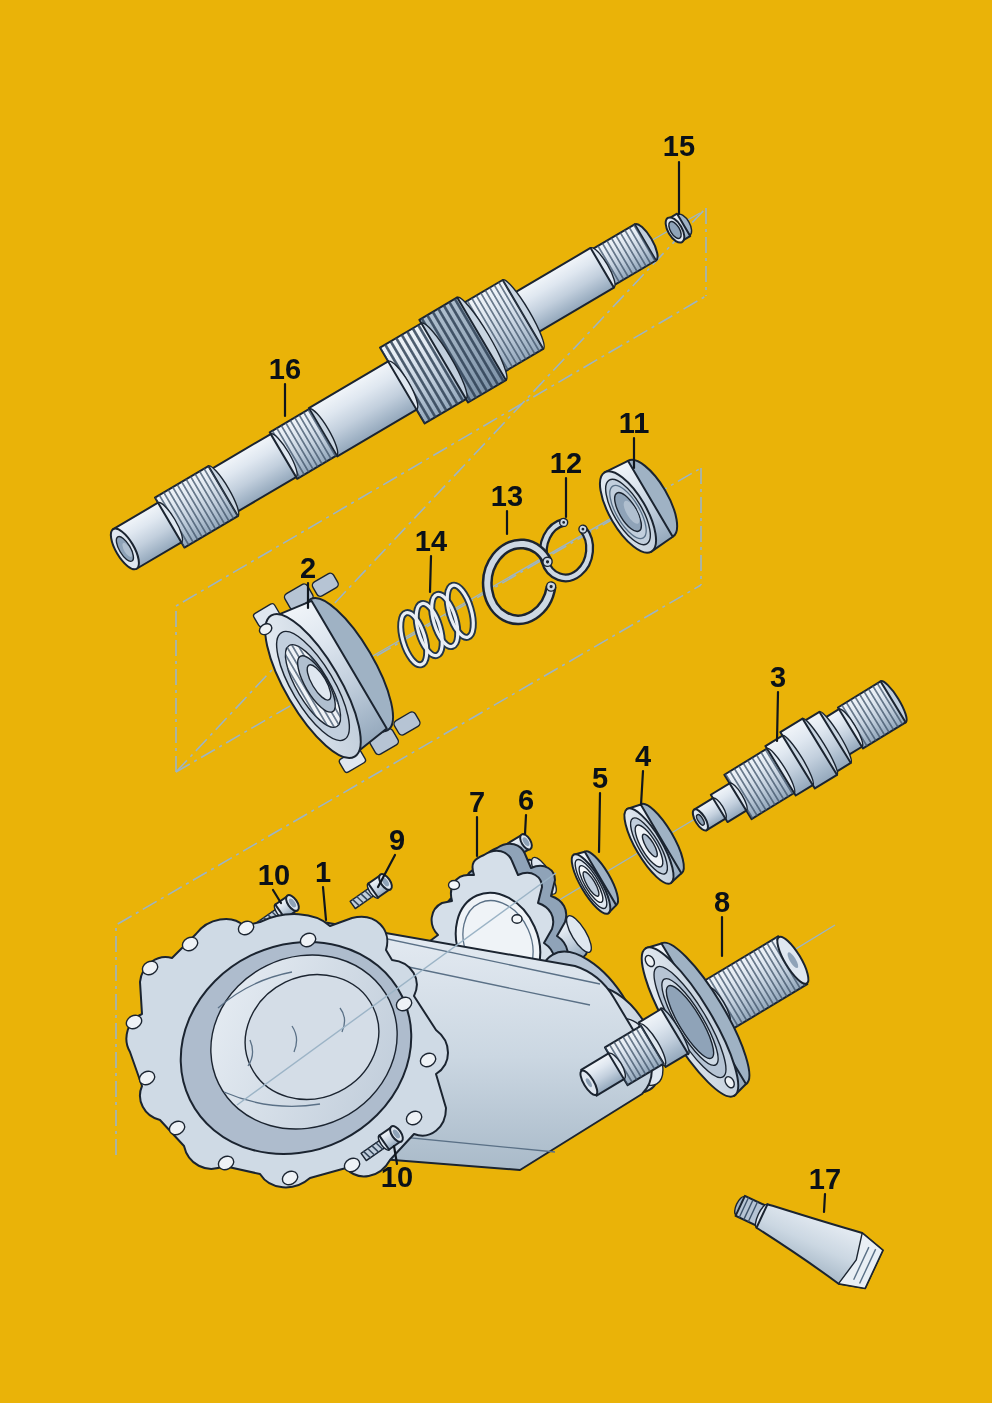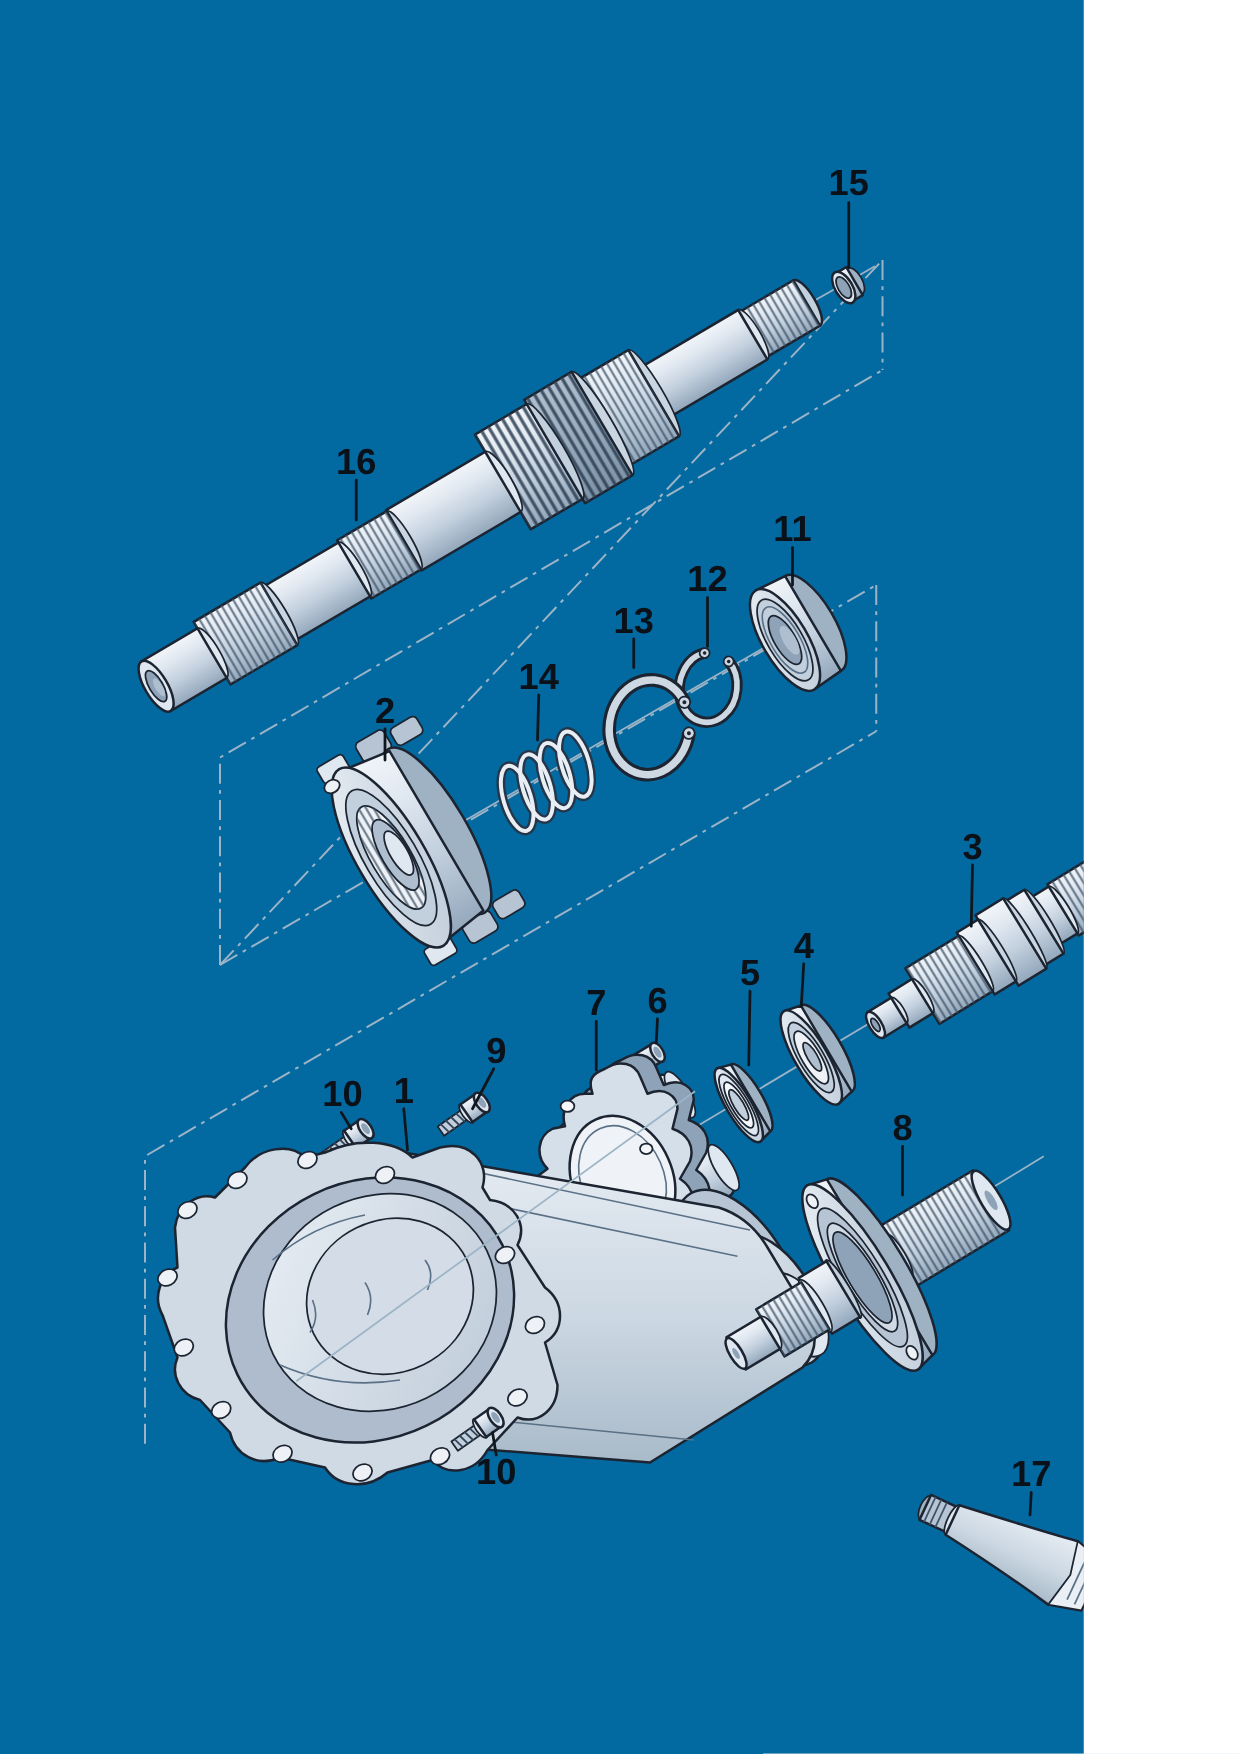--- a/index.html
+++ b/index.html
@@ -3,7 +3,7 @@
 <meta charset="utf-8">
 <style>
   html,body{margin:0;padding:0;background:#ffffff;}
-  .stage{position:relative;width:867px;height:1403px;background:#0369a1;overflow:hidden;
+  .stage{position:relative;width:992px;height:1403px;background:#eab308;overflow:hidden;
          font-family:"Liberation Sans",sans-serif;}
   svg{position:absolute;inset:0;}
   text.callout{font-family:"Liberation Sans","DejaVu Sans",sans-serif;

